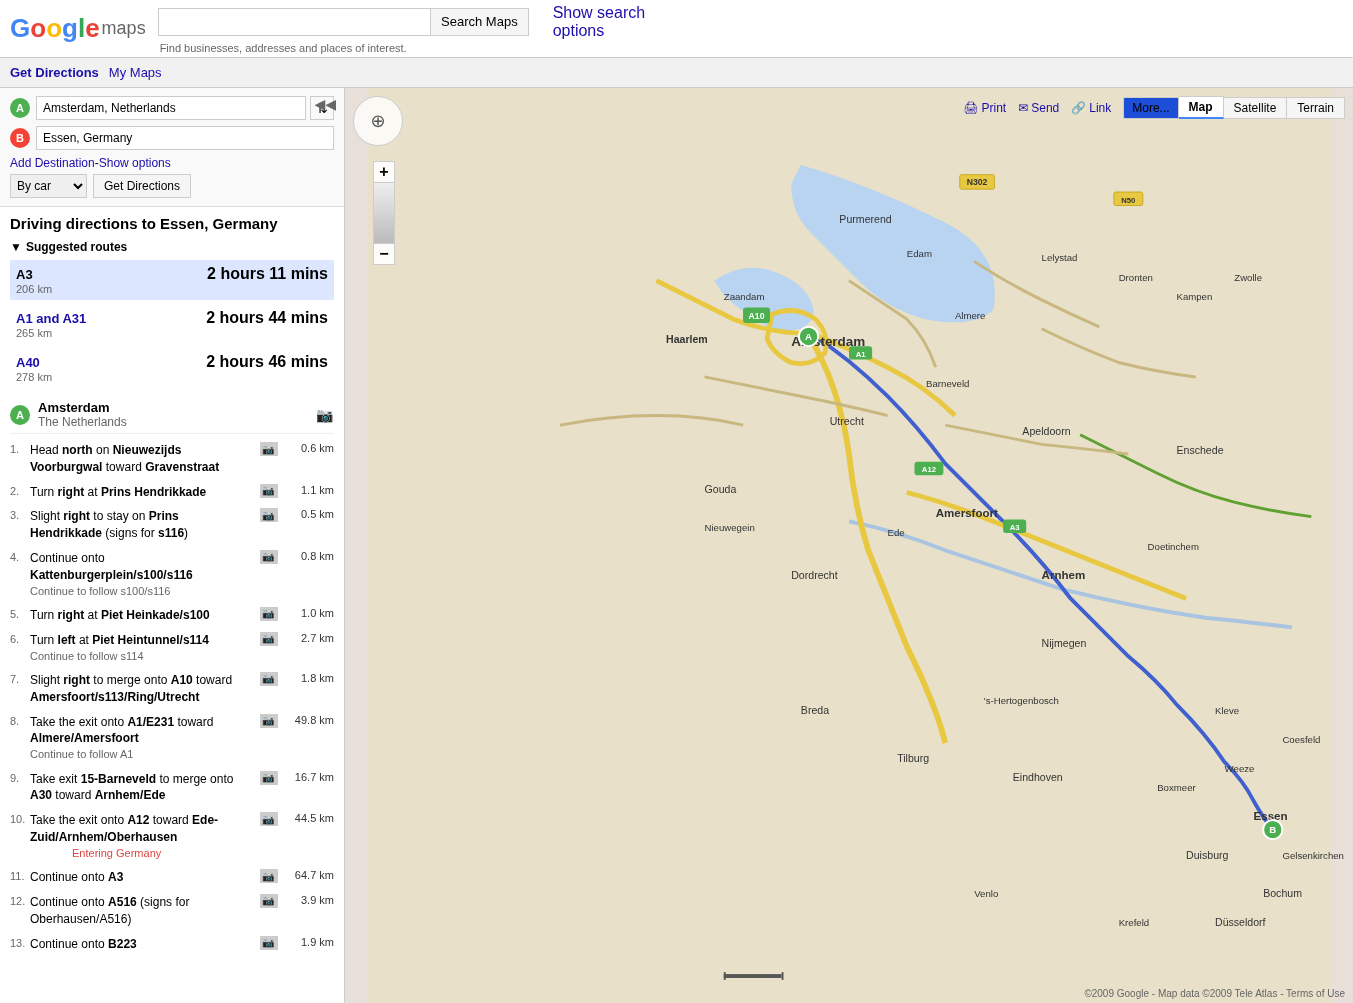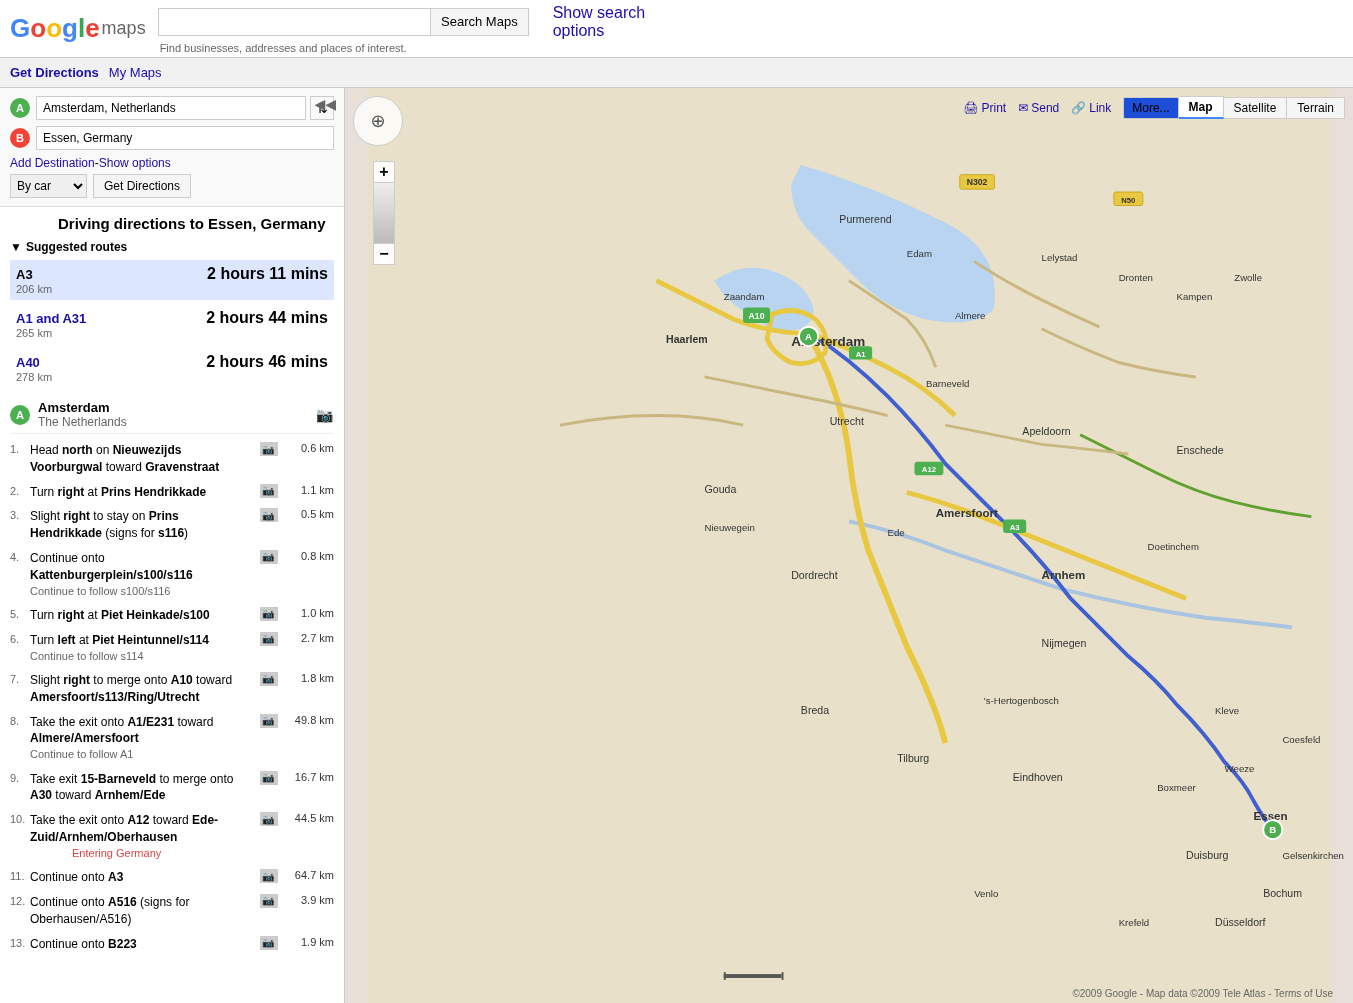--- a/index.html
+++ b/index.html
@@ -204,7 +204,6 @@
       font-size: 15px;
       font-weight: bold;
       margin-bottom: 8px;
-      margin-left: 48px;
     }
     #suggested-routes {
       margin-bottom: 8px;

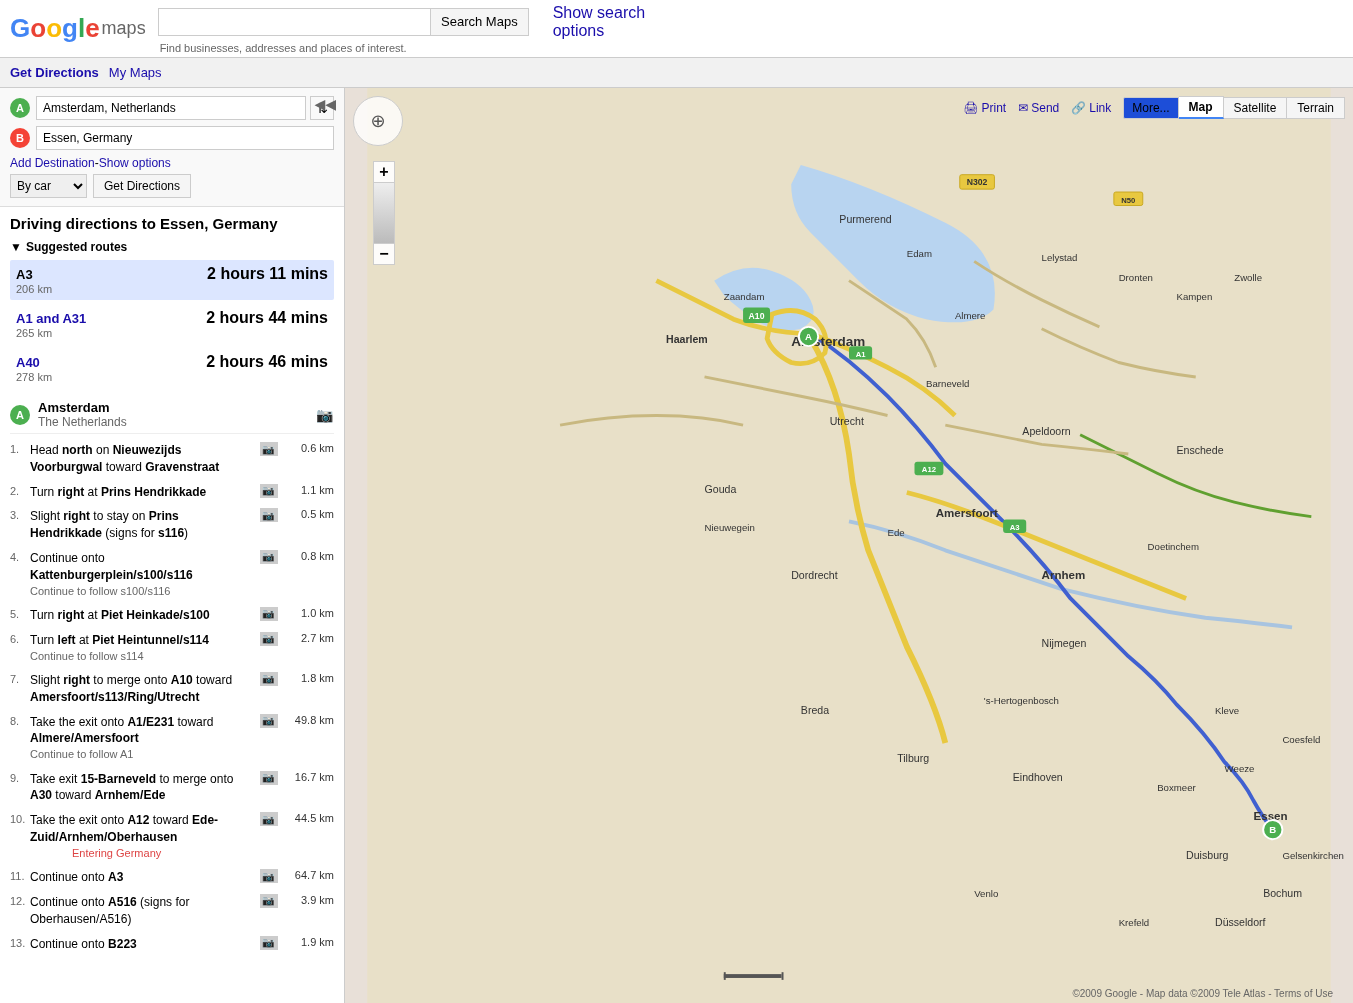--- a/index.html
+++ b/index.html
@@ -442,7 +442,7 @@
     #map-copyright {
       position: absolute;
       bottom: 4px;
-      right: 20px;
+      right: 8px;
       font-size: 10px;
       color: #666;
     }

